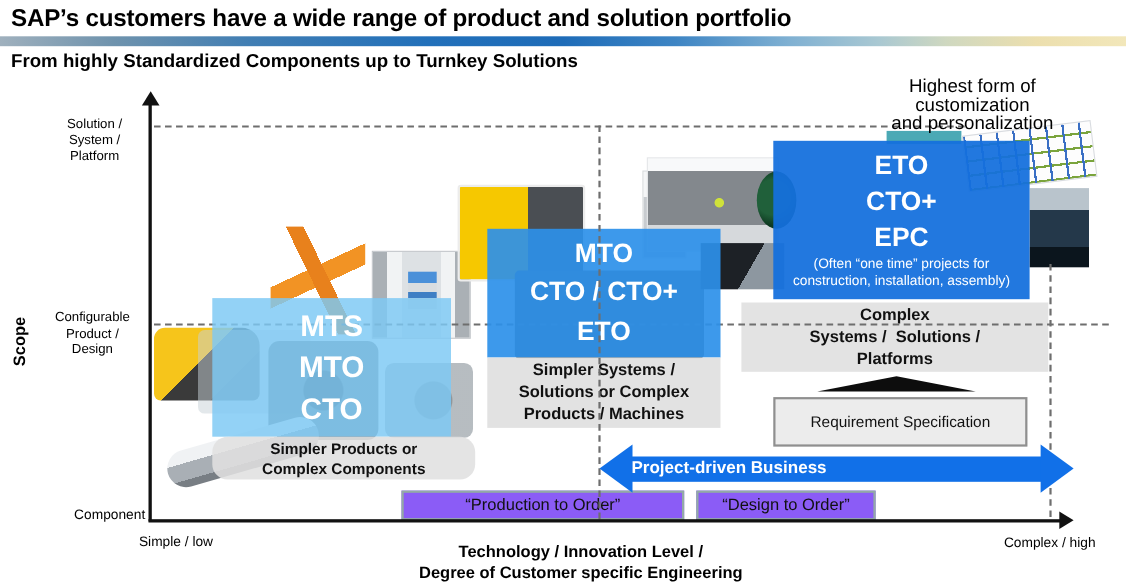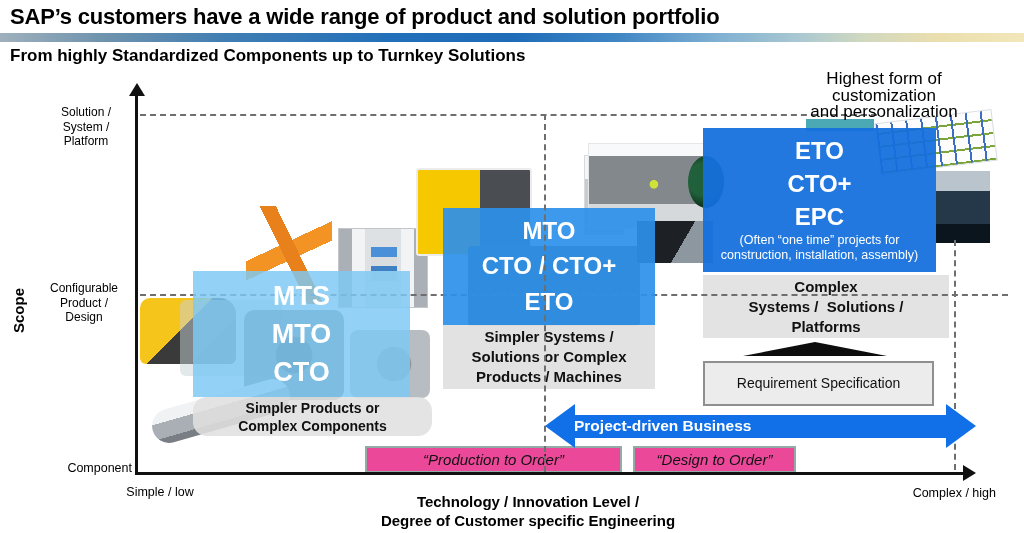--- a/index.html
+++ b/index.html
@@ -71,7 +71,7 @@
   .eto-box { left:703px; top:128px; width:233px; height:144px; background:rgba(20,112,221,.94); justify-content:flex-start; padding-top:6px; }
   .eto-box .big { font-size:24px; line-height:33px; }
   .eto-note { color:#fff; font-size:12.5px; line-height:15px; white-space:pre; }
-  .eto-cap { left:703px; top:275px; width:246px; height:63px; background:rgba(224,224,224,.9); }
+  .eto-cap { left:674px; top:275px; width:279px; height:63px; background:rgba(224,224,224,.9); }
   .eto-cap .cap-line { font-size:15px; line-height:20px; }
 
   .triangle-up { position:absolute; z-index:4; left:743px; top:342px; width:0; height:0;

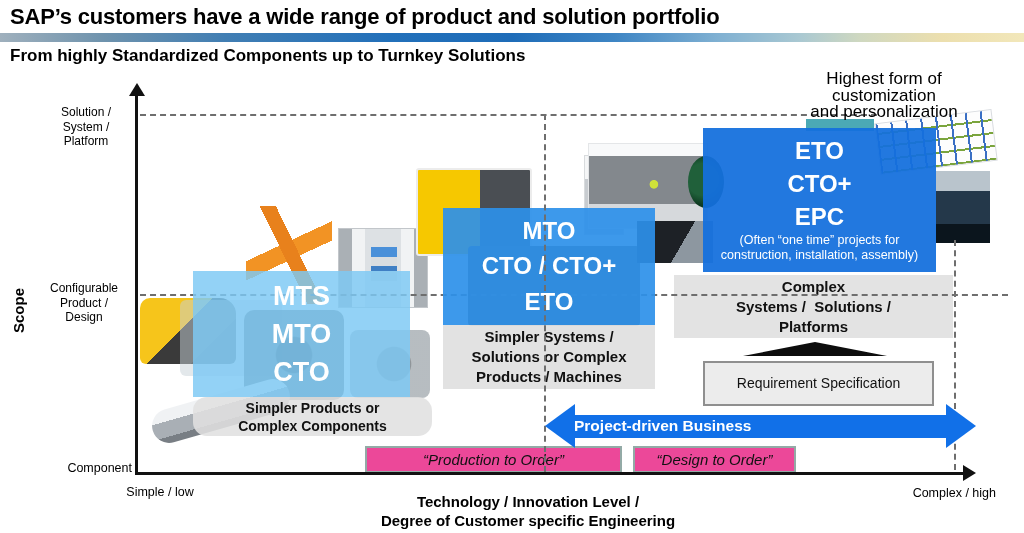--- a/index.html
+++ b/index.html
@@ -87,8 +87,8 @@
     border-top:22px solid transparent; border-bottom:22px solid transparent; border-left:30px solid #1170e8; }
   .arrow-label { left:574px; top:417px; width:374px; text-align:left; color:#fff; font-weight:bold; font-size:15.5px; }
 
-  .teal { position:absolute; z-index:4; top:446px; height:27px; background:#ec4899; border:2px solid #93aaa6;
-    display:flex; align-items:center; justify-content:center; font-style:italic; font-size:15px; color:#111; }
+  .teal { position:absolute; z-index:4; top:446px; height:27px; background:#8b5cf6; border:2px solid #93aaa6;
+    display:flex; align-items:center; justify-content:center; font-size:15px; color:#111; }
   .teal-prod { left:365px; width:257px; }
   .teal-des { left:633px; width:163px; }
 

